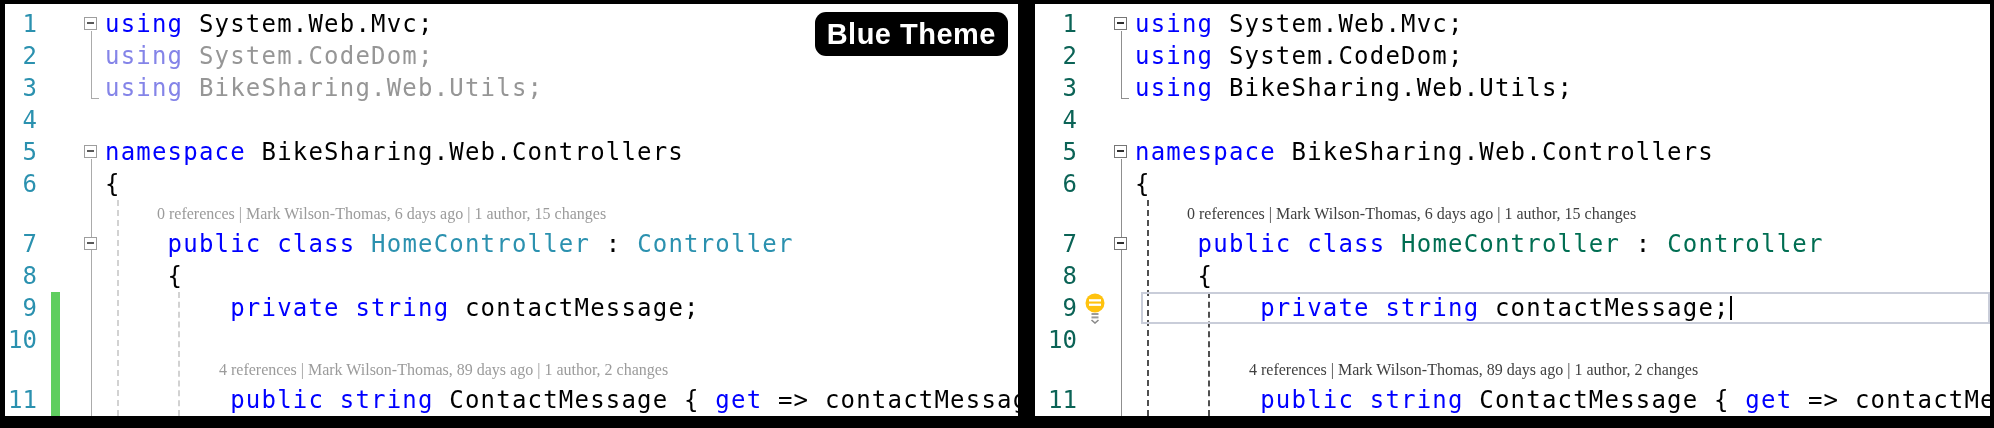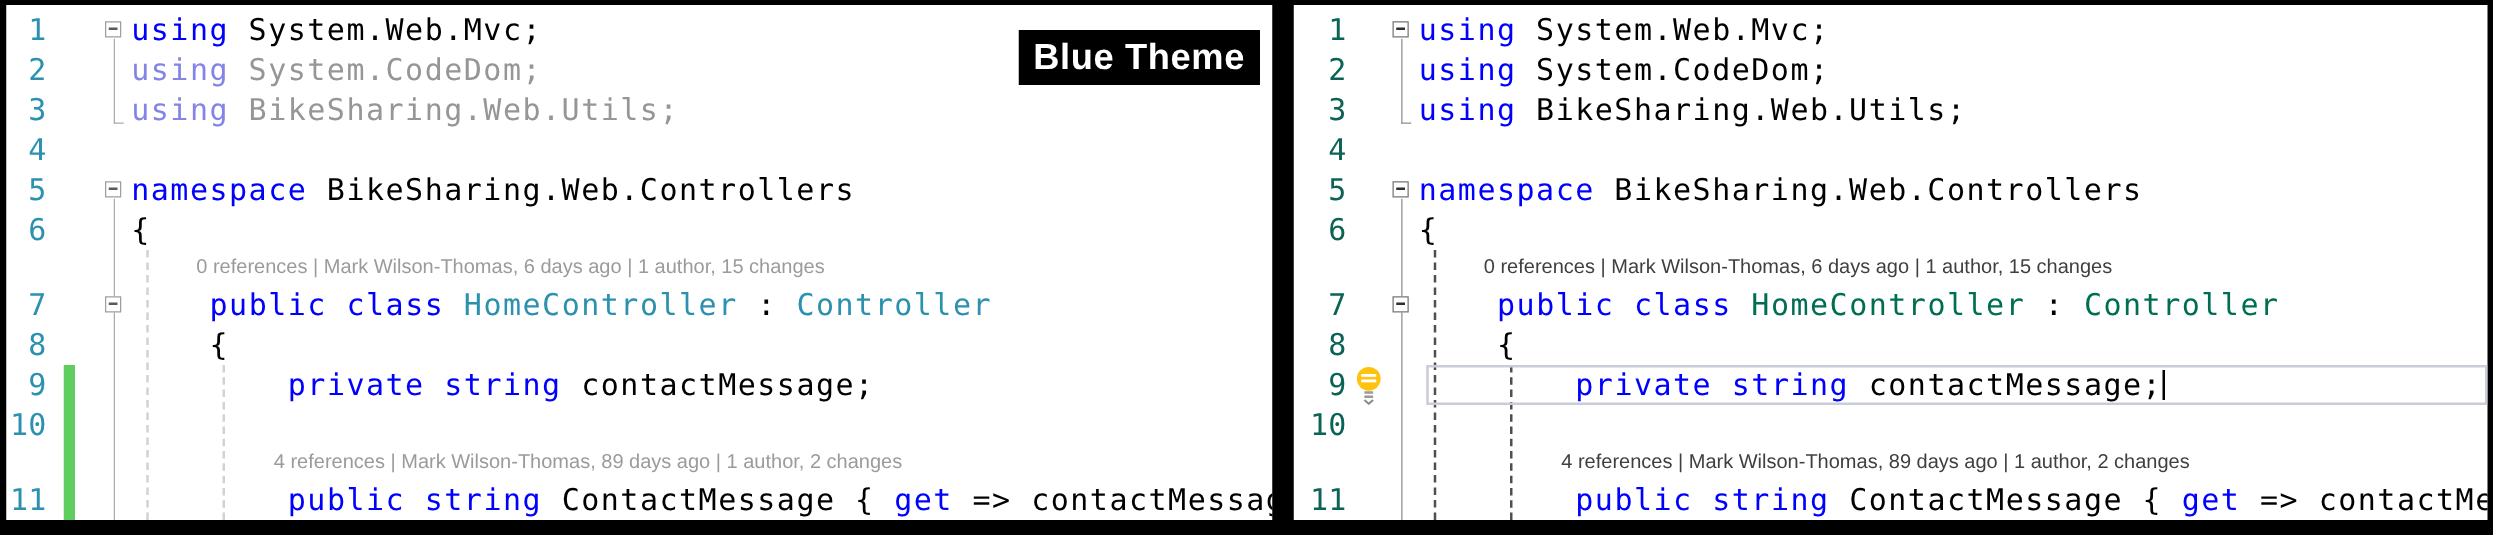--- a/index.html
+++ b/index.html
@@ -28,7 +28,7 @@
   .bulb{position:absolute;left:48px;top:1px;z-index:4;}
   .badge{position:absolute;background:#000;color:#fff;font-weight:bold;font-size:29px;line-height:36px;
       padding:4px 12px;z-index:6;letter-spacing:0.5px;}
-  #panel-left .badge{top:20px;right:10px;}
+  #panel-left .badge{top:8px;right:10px;border-radius:11px;}
   #panel-right .badge{top:6px;right:14px;}
 </style>
 </head>

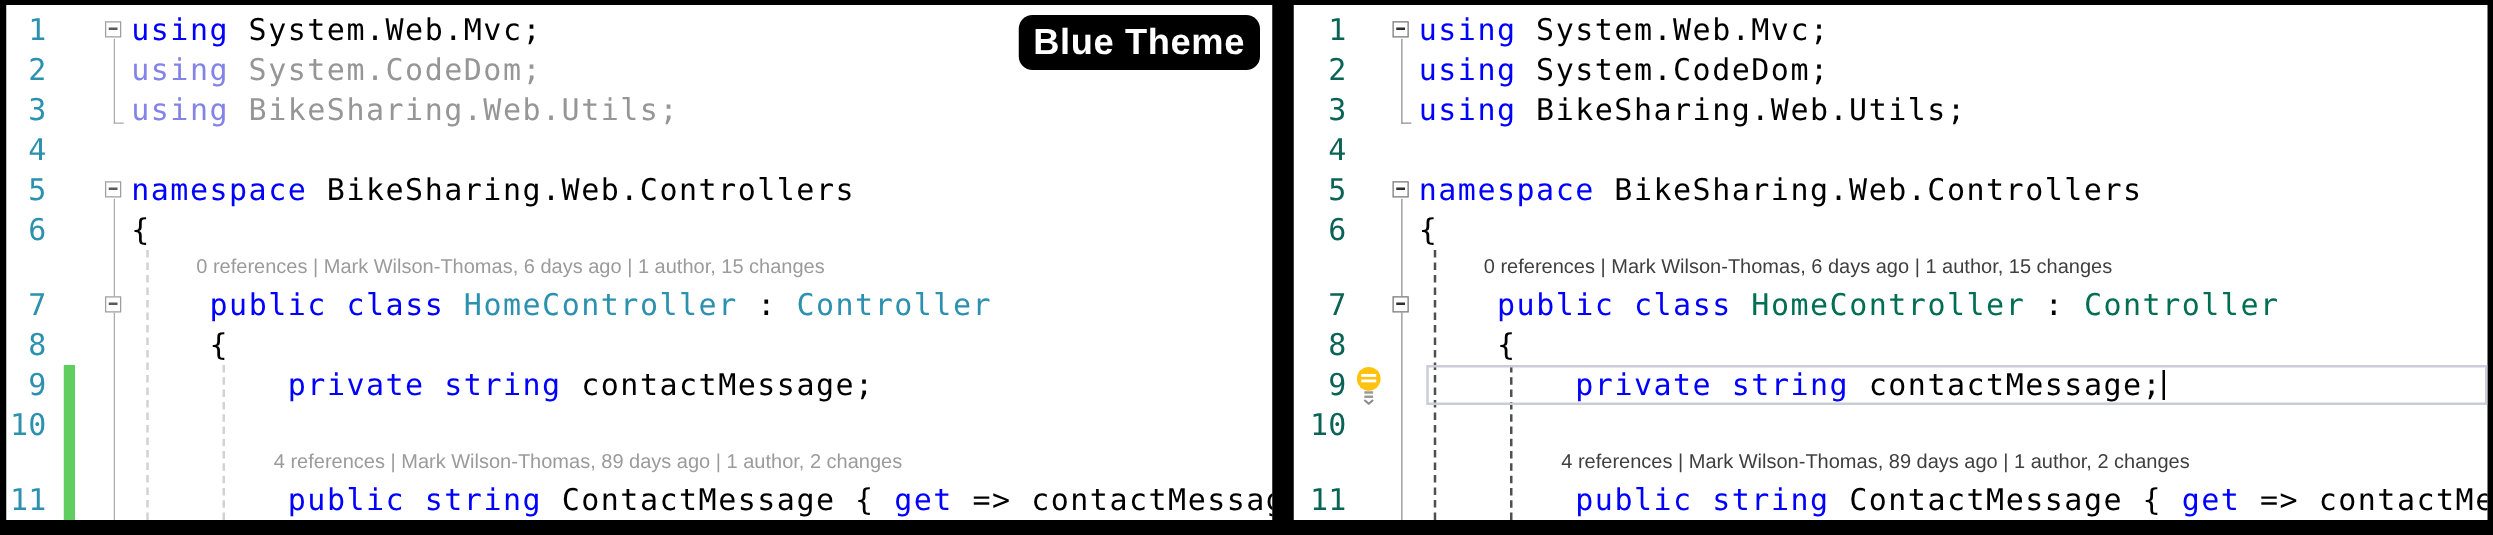--- a/index.html
+++ b/index.html
@@ -11,7 +11,7 @@
   .divider{position:absolute;left:1018px;top:0;width:17px;height:428px;background:#000;}
   .rows{position:absolute;inset:0;padding-top:4px;}
   .crow{position:relative;height:32px;z-index:2;}
-  .clrow{position:relative;height:28px;z-index:2;}
+  .clrow{position:relative;height:28px;z-index:2;font-family:Liberation Serif, serif;}
   .ln{position:absolute;left:0;top:0;width:32px;text-align:right;
       font-family:"DejaVu Sans Mono",monospace;font-size:24px;line-height:32px;}
   #panel-right .ln{width:42px;}

